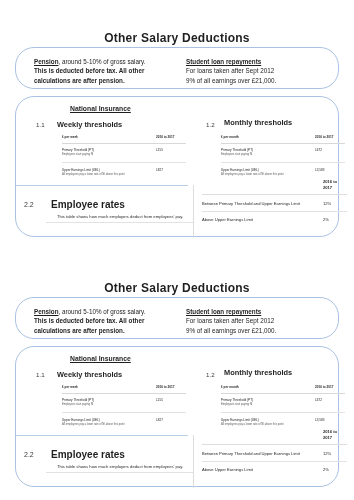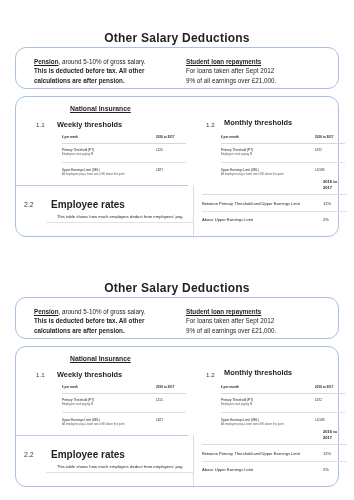--- a/index.html
+++ b/index.html
@@ -35,7 +35,7 @@
   .round-box {
     position: absolute;
     border: 0.9px solid #a9c2e3;
-    border-radius: 11px;
+    border-radius: 19px;
     background: #ffffff;
   }
 

